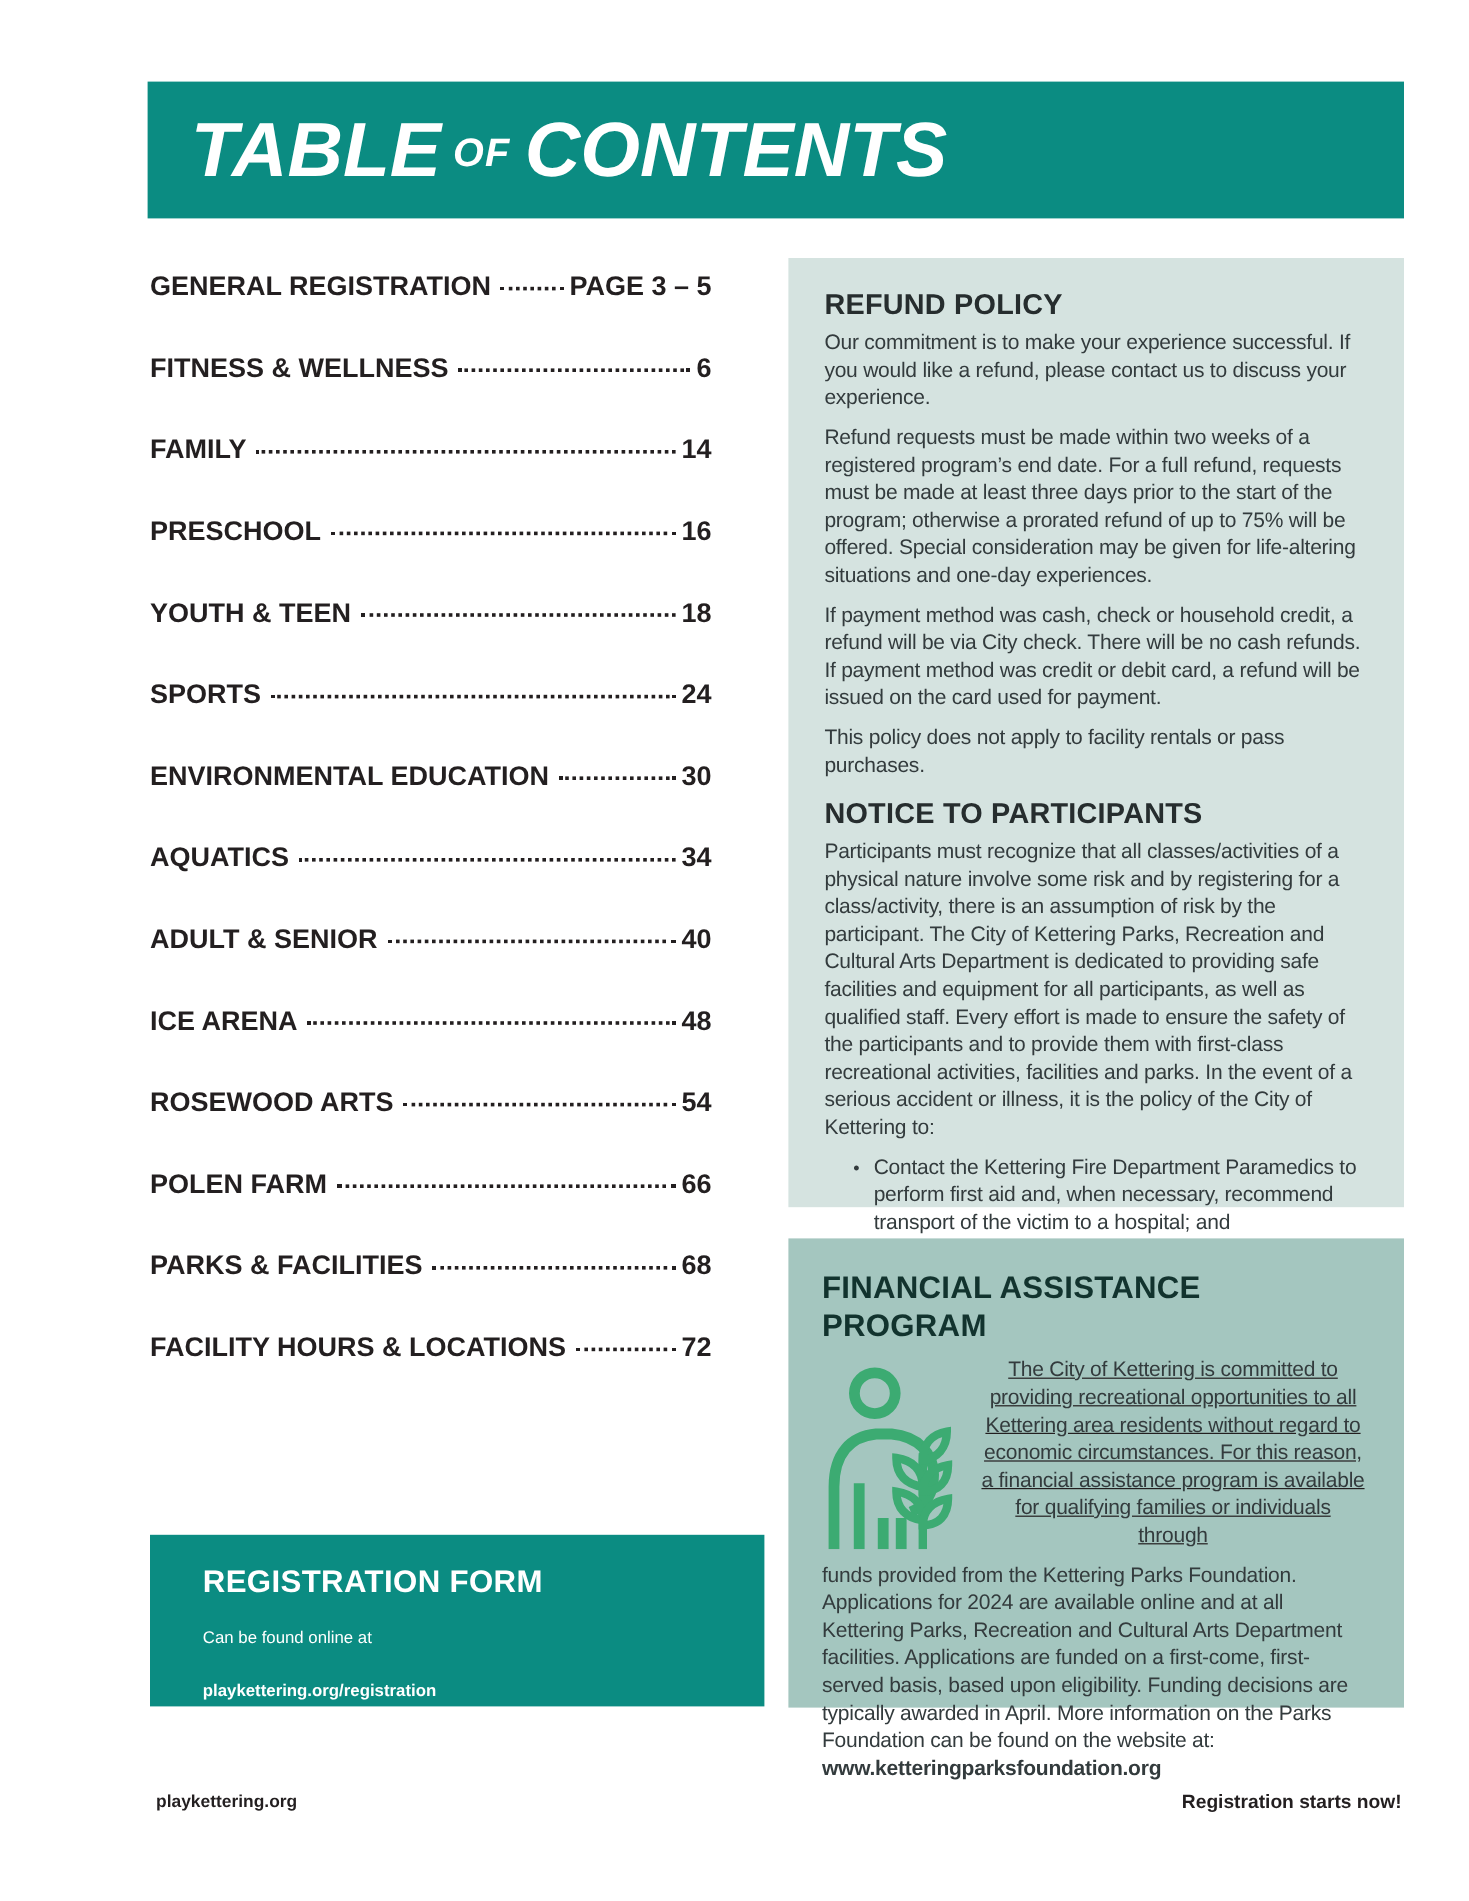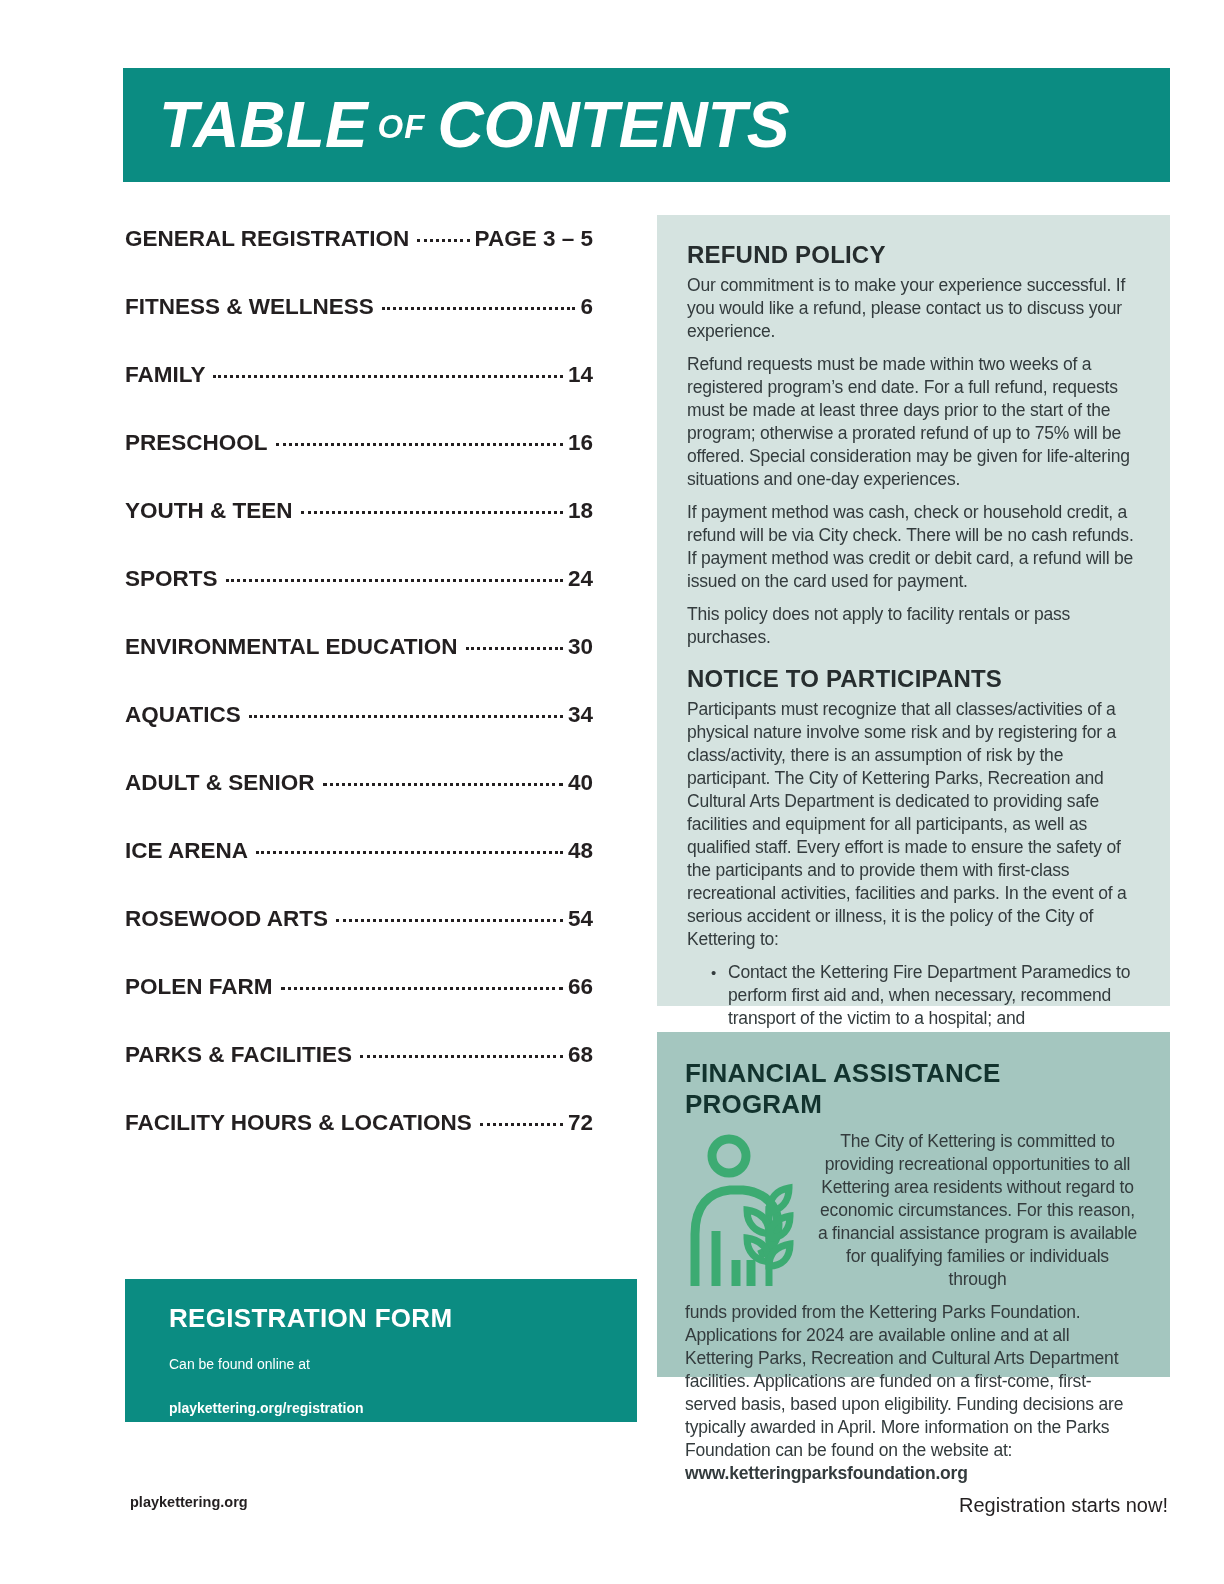--- a/index.html
+++ b/index.html
@@ -63,7 +63,7 @@
   .bullet .dot::before{content:"\2022";font-size:15px;}
 
   
-  .panel-financial{top:1032px;height:345px;background:var(--panel-sage);padding:26px 28px 20px 28px;}
+  .panel-financial{top:1032px;height:391px;background:var(--panel-sage);padding:26px 28px 20px 28px;}
   .panel-financial h2{color:var(--heading-dark);font-size:26px;margin:0 0 10px 0;}
   .fin-top{display:flex;align-items:flex-start;}
   .fin-icon{flex:0 0 132px;padding-top:4px;}

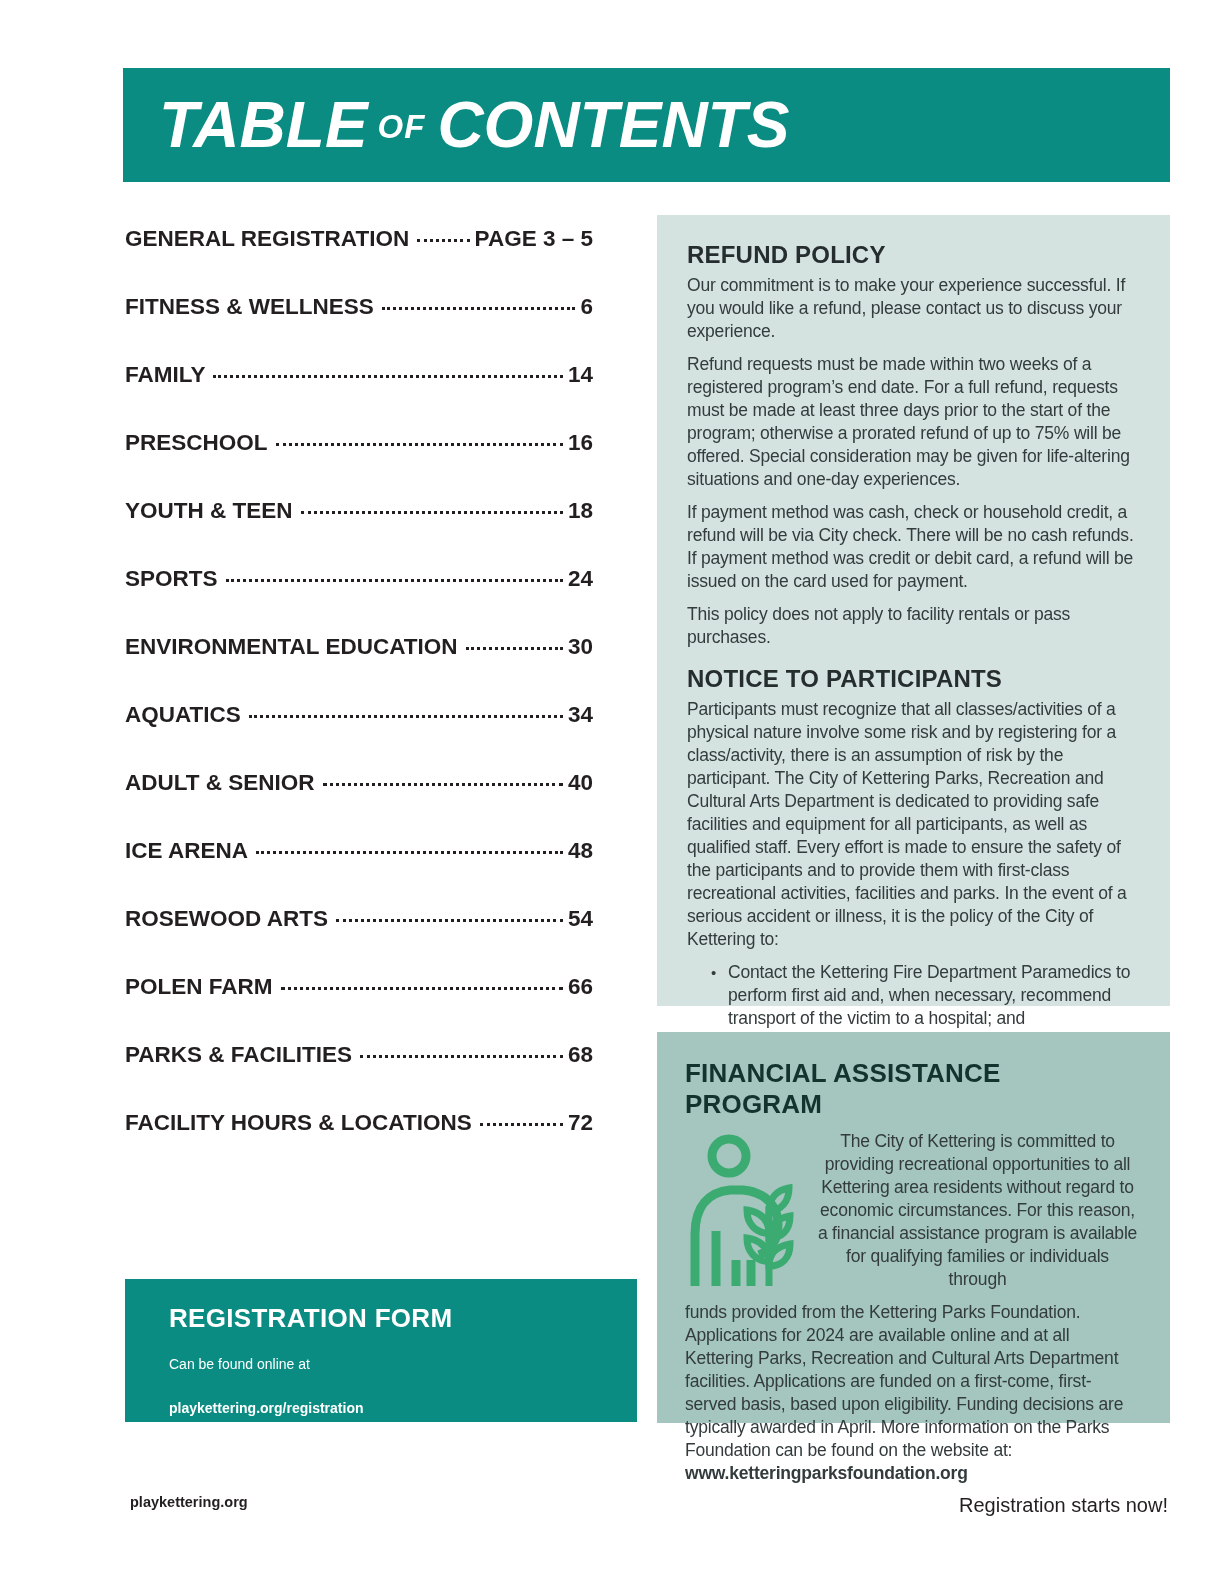--- a/index.html
+++ b/index.html
@@ -65,7 +65,7 @@
   
   .panel-financial{top:1032px;height:391px;background:var(--panel-sage);padding:26px 28px 20px 28px;}
   .panel-financial h2{color:var(--heading-dark);font-size:26px;margin:0 0 10px 0;}
-  .fin-top{display:flex;align-items:flex-start;}
+  .fin-top{display:flex;align-items:center;text-decoration:underline;}
   .fin-icon{flex:0 0 132px;padding-top:4px;}
   .fin-intro{
     flex:1;text-align:center;font-size:17.5px;line-height:23px;

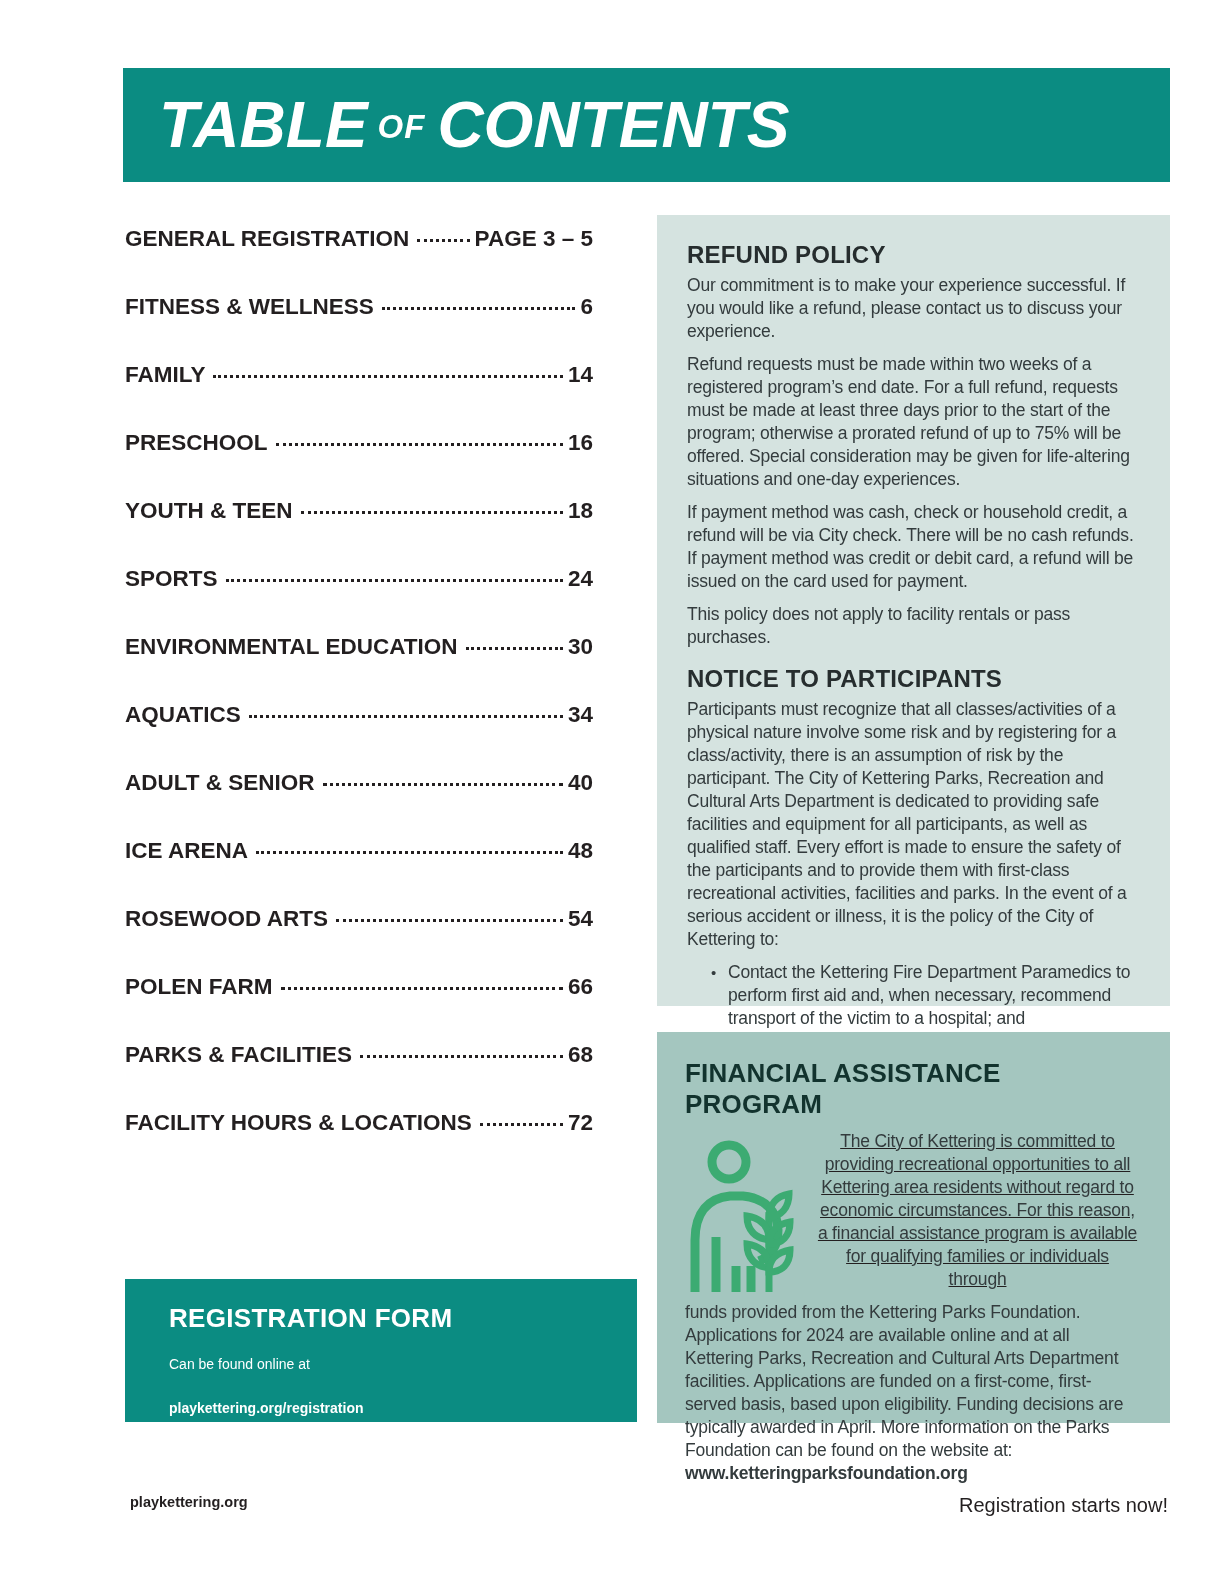--- a/index.html
+++ b/index.html
@@ -88,7 +88,7 @@
 
   
   .footer-left{position:absolute;left:130px;top:1494px;font-size:14.5px;font-weight:bold;color:var(--ink);}
-  .footer-right{position:absolute;right:56px;top:1494px;font-size:20px;font-weight:normal;color:var(--ink);}
+  .footer-right{position:absolute;right:56px;top:1494px;font-size:16px;font-weight:bold;color:var(--ink);}
 </style>
 </head>
 <body>

